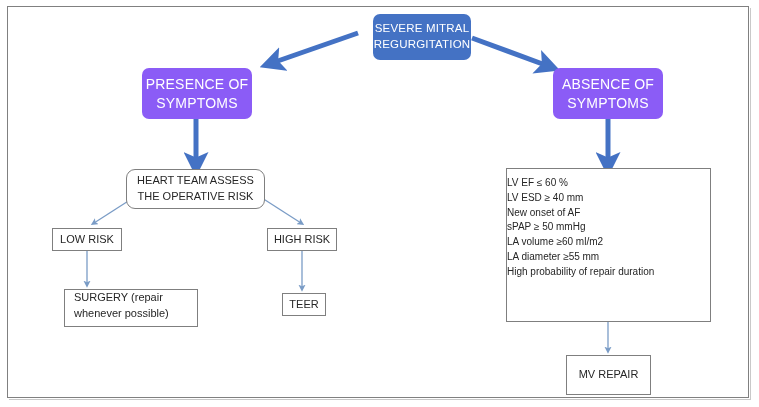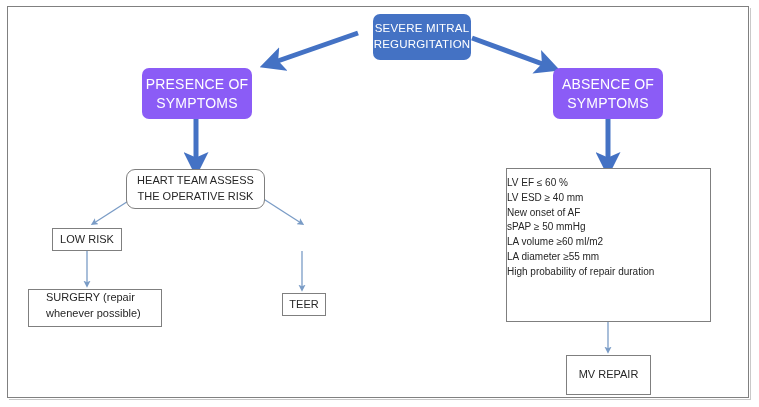--- a/index.html
+++ b/index.html
@@ -169,6 +169,9 @@
     <span>LOW RISK</span>
   </div>
 
+  <div class="node node-plain fs11" style="left:267px; top:228px; width:70px; height:23px;">
+    <span>HIGH RISK</span>
+  </div>
 
   <div class="node node-plain fs11 align-left" style="left:28px; top:289px; width:134px; height:38px; flex-direction:column; align-items:flex-start;">
     <span>SURGERY (repair</span>

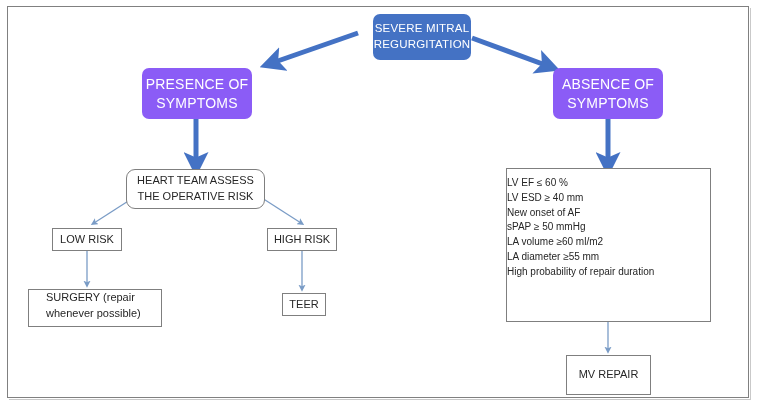--- a/index.html
+++ b/index.html
@@ -79,7 +79,8 @@
   .align-left {
     justify-content: flex-start;
     text-align: center;
-    padding-left: 17px;
+    padding-left: 9px;
+    margin-left: 36px;
   }
   .criteria {
     display: block;

